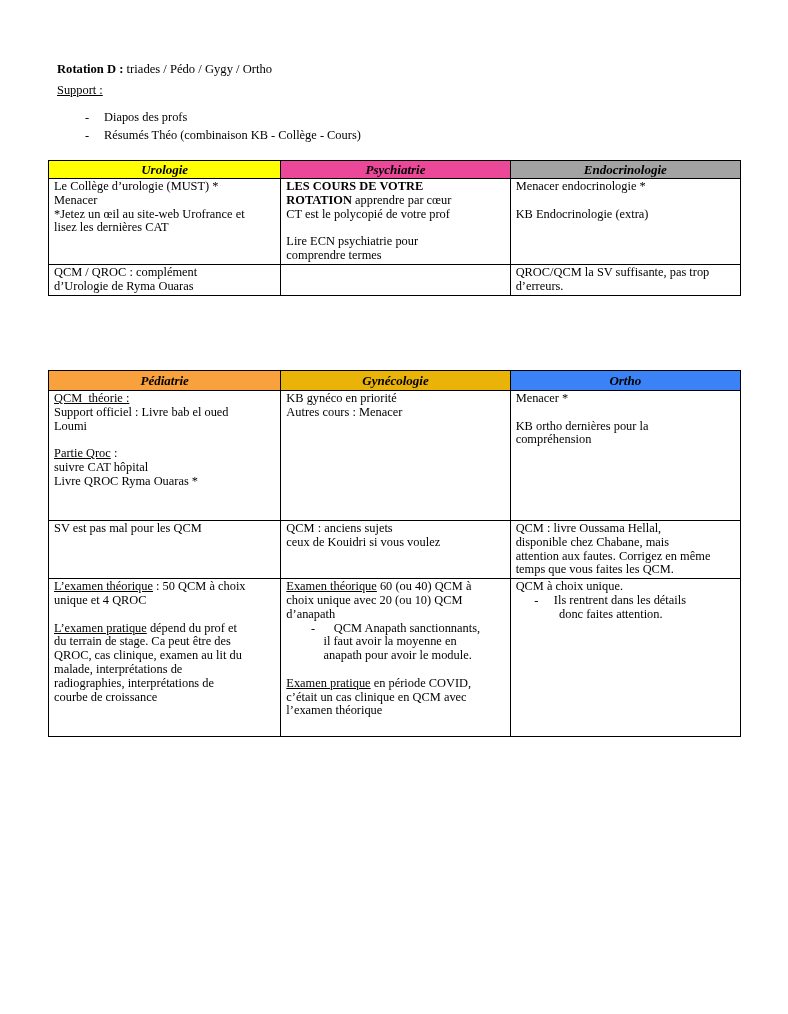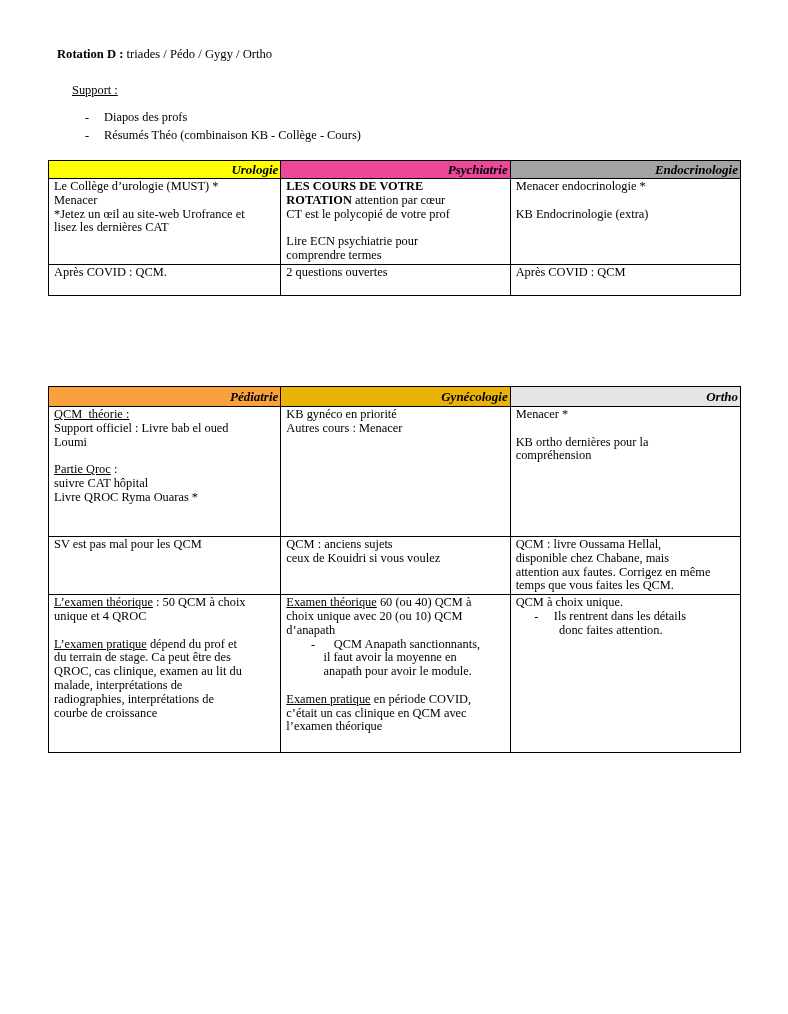--- a/index.html
+++ b/index.html
@@ -16,7 +16,7 @@
   }
   .b{font-weight:bold;}
   .u{text-decoration:underline;text-align:right;}
-  .title{position:absolute;left:57px;top:48px;font-size:12.6px;}
+  .title{position:absolute;left:57px;top:63px;font-size:12.6px;}
   .support{position:absolute;left:72px;top:84px;}
   .support .u-label{text-decoration:underline;}
   .support-list{position:absolute;left:85px;top:109px;}

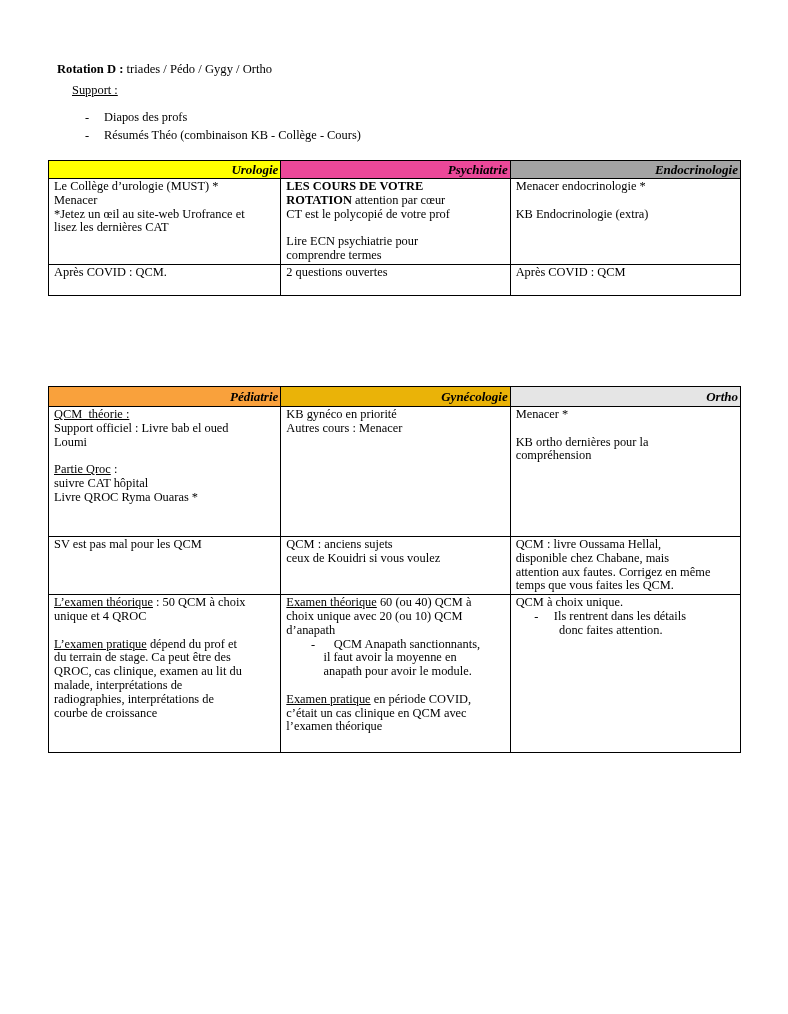--- a/index.html
+++ b/index.html
@@ -17,7 +17,7 @@
   .b{font-weight:bold;}
   .u{text-decoration:underline;text-align:right;}
   .title{position:absolute;left:57px;top:63px;font-size:12.6px;}
-  .support{position:absolute;left:72px;top:84px;}
+  .support{position:absolute;left:57px;top:84px;}
   .support .u-label{text-decoration:underline;}
   .support-list{position:absolute;left:85px;top:109px;}
   .list-item{display:flex;line-height:17.5px;}

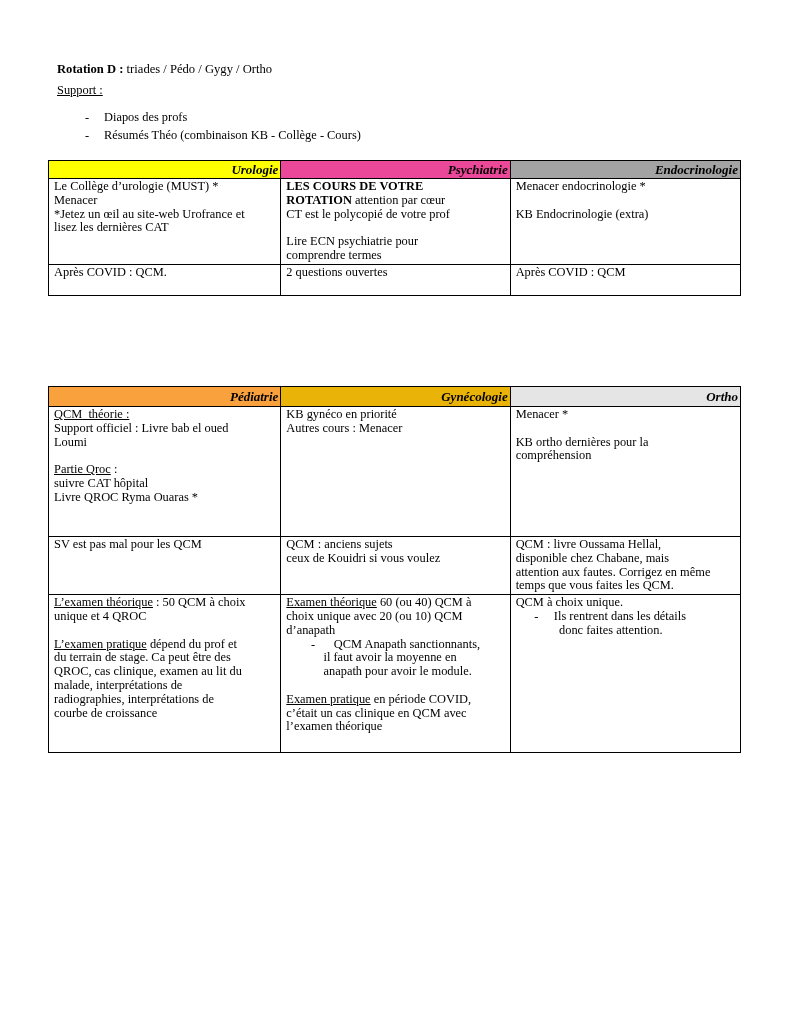--- a/index.html
+++ b/index.html
@@ -32,7 +32,7 @@
   .doc-table td,.doc-table th{border:1px solid #000;}
   .doc-table th{
     font-size:13px;font-weight:bold;font-style:italic;
-    text-align:right;vertical-align:middle;padding:0 2px;
+    text-align:center;vertical-align:middle;padding:0 2px;
     color:#000;
   }
   .doc-table td{

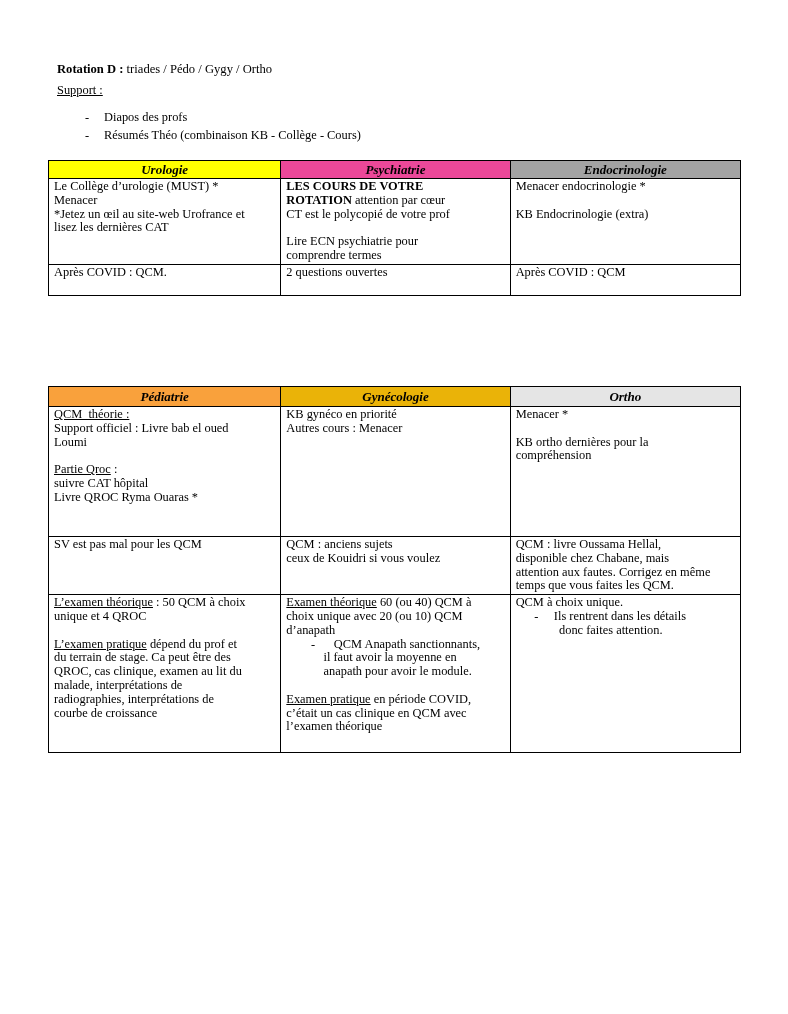--- a/index.html
+++ b/index.html
@@ -93,7 +93,7 @@
           </td>
           <td>
             <div class="line"><span class="b">LES COURS DE VOTRE</span></div>
-            <div class="line"><span class="b">ROTATION</span><span> attention par cœur</span></div>
+            <div class="line"><span class="b">ROTATION</span><span> apprendre par cœur</span></div>
             <div class="line"><span>CT est le polycopié de votre prof</span></div>
             <div class="line"><span></span></div>
             <div class="line"><span>Lire ECN psychiatrie pour</span></div>

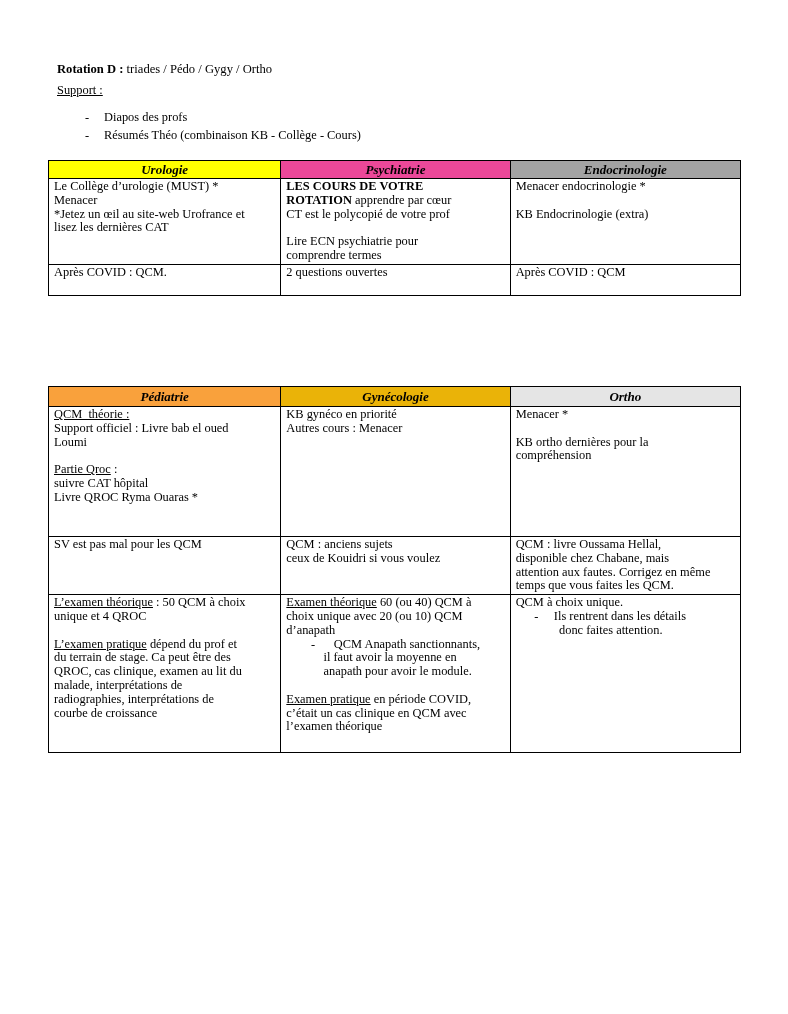--- a/index.html
+++ b/index.html
@@ -107,6 +107,17 @@
         </tr>
         <tr>
           <td>
+            <div class="line"><span>QCM / QROC : complément</span></div>
+            <div class="line"><span>d’Urologie de Ryma Ouaras</span></div>
+          </td>
+          <td></td>
+          <td>
+            <div class="line"><span>QROC/QCM la SV suffisante, pas trop</span></div>
+            <div class="line"><span>d’erreurs.</span></div>
+          </td>
+        </tr>
+        <tr>
+          <td>
             <div class="line"><span>Après COVID : QCM.</span></div>
           </td>
           <td>

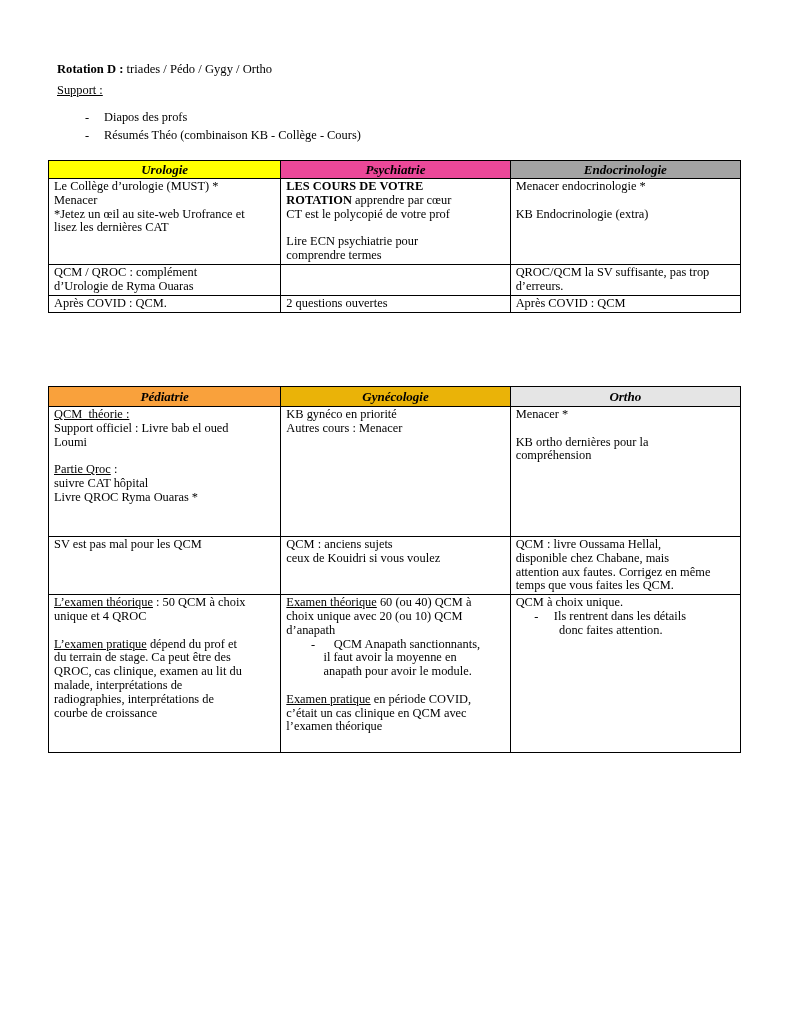--- a/index.html
+++ b/index.html
@@ -116,17 +116,6 @@
             <div class="line"><span>d’erreurs.</span></div>
           </td>
         </tr>
-        <tr>
-          <td>
-            <div class="line"><span>Après COVID : QCM.</span></div>
-          </td>
-          <td>
-            <div class="line"><span>2 questions ouvertes</span></div>
-          </td>
-          <td>
-            <div class="line"><span>Après COVID : QCM</span></div>
-          </td>
-        </tr>
       </tbody>
   </table>
 

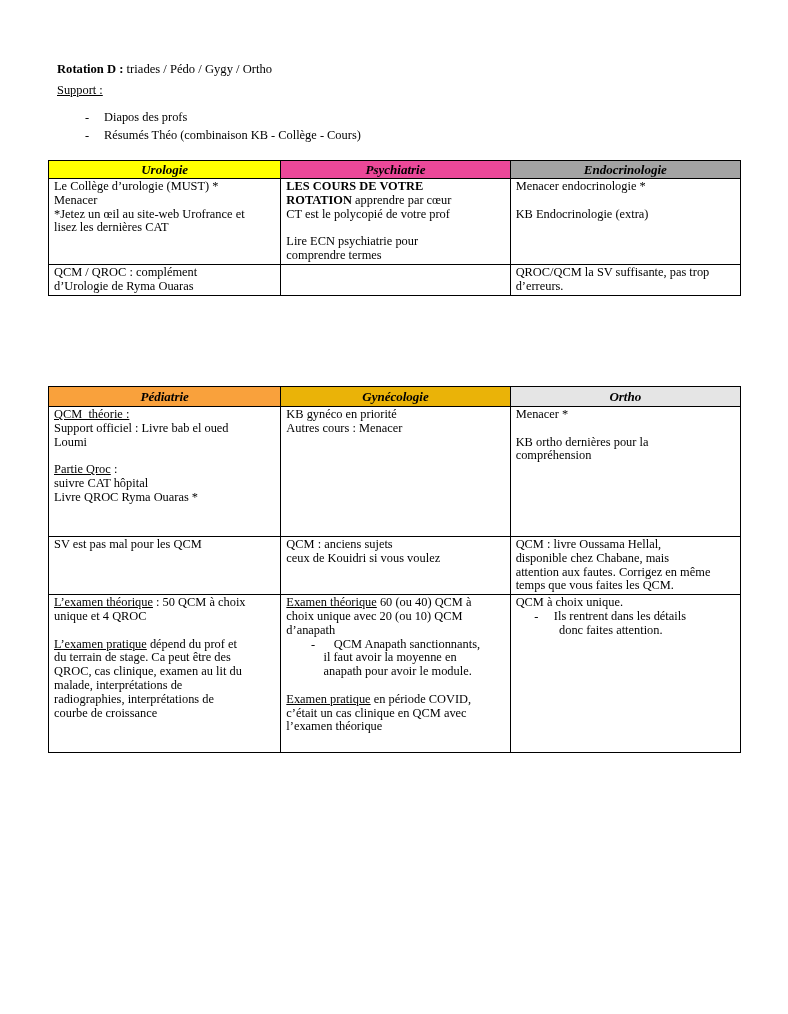--- a/index.html
+++ b/index.html
@@ -28,7 +28,7 @@
     width:693px;
   }
   #table1{top:160px;}
-  #table2{top:386px;}
+  #table2{top:370px;}
   .doc-table td,.doc-table th{border:1px solid #000;}
   .doc-table th{
     font-size:13px;font-weight:bold;font-style:italic;

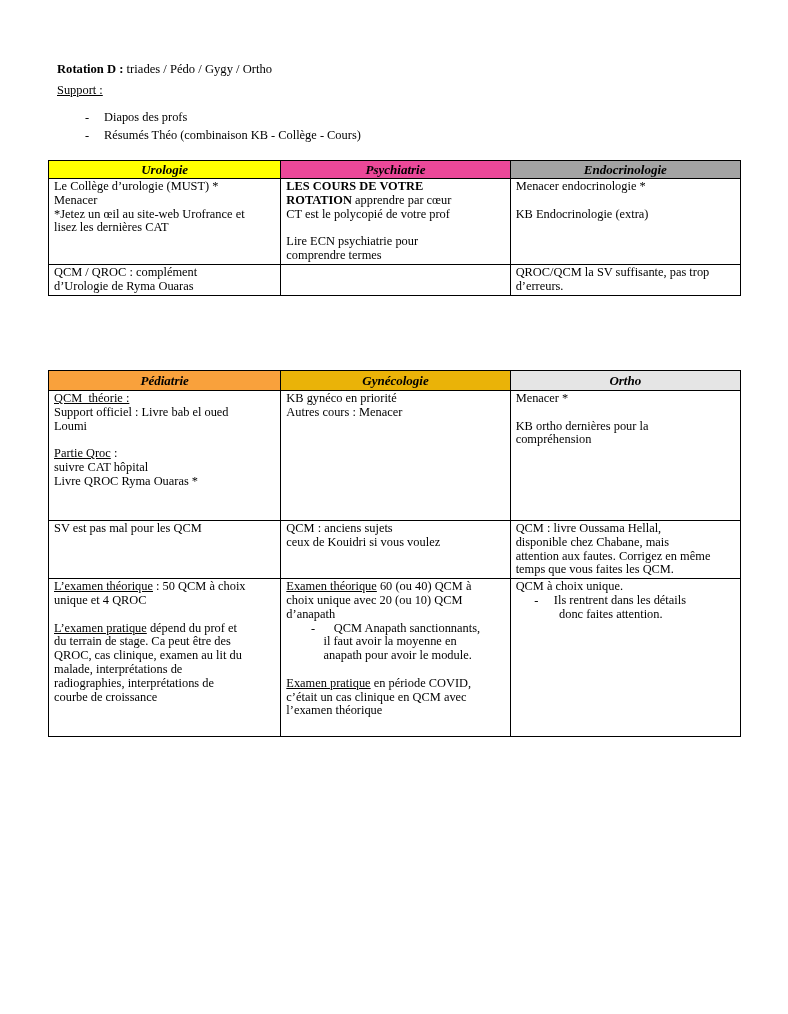--- a/index.html
+++ b/index.html
@@ -129,7 +129,7 @@
         <tr>
           <th style="background: rgb(249, 161, 60);">Pédiatrie</th>
           <th style="background: #eab308;">Gynécologie</th>
-          <th style="background: #e5e5e5;">Ortho</th>
+          <th style="background: #3b82f6;">Ortho</th>
         </tr>
       </thead>
     <tbody>

